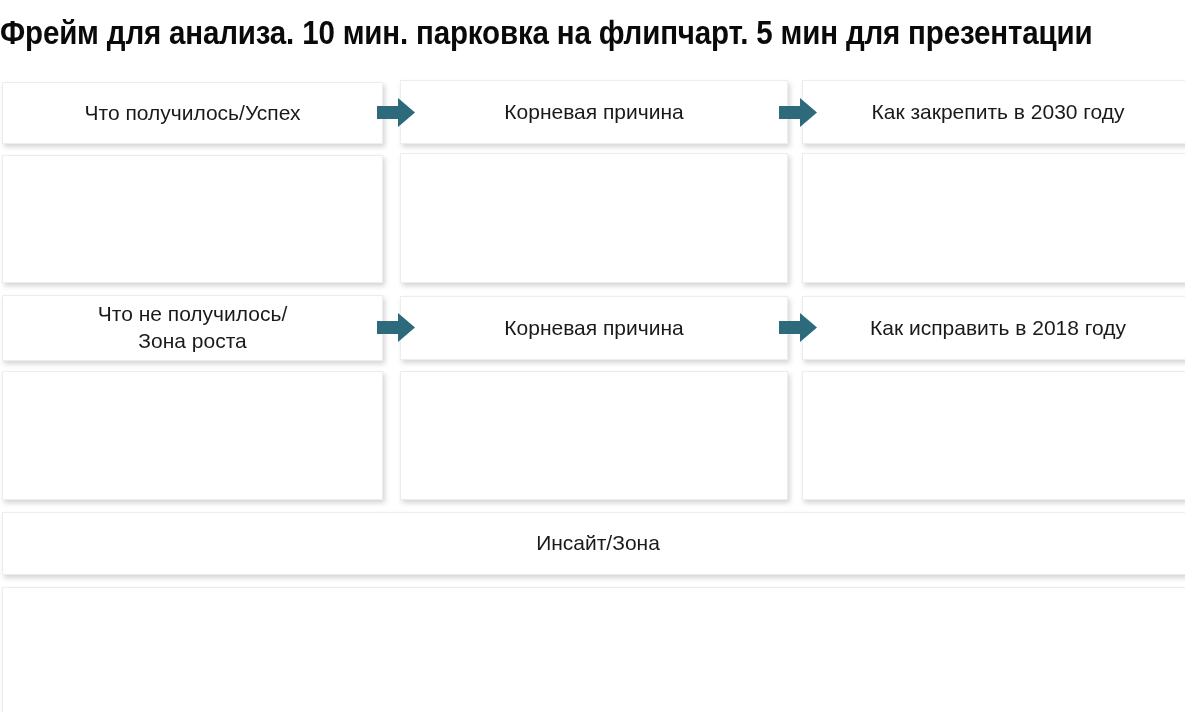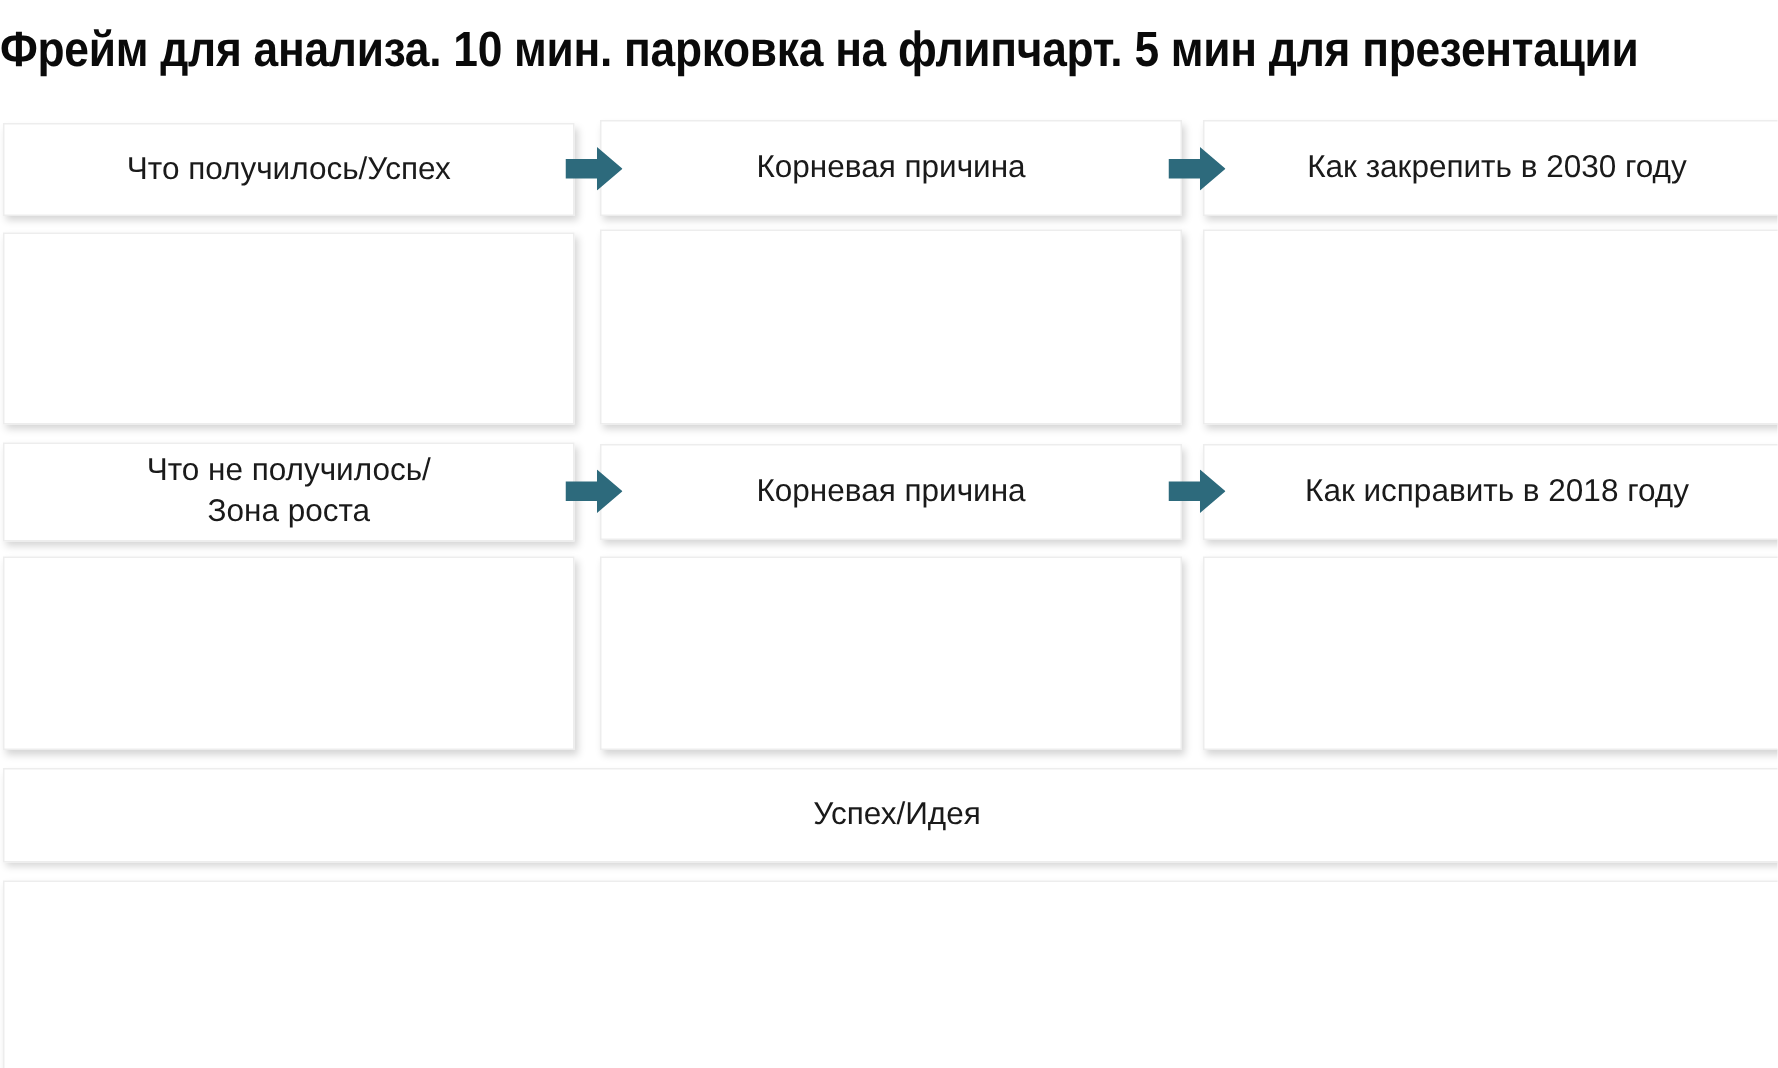--- a/index.html
+++ b/index.html
@@ -174,7 +174,7 @@
 </div>
 
 <div class="card header-card" id="hdr-insight">
-  <span class="card-label">Успех/Идея</span>
+  <span class="card-label">Инсайт/Зона</span>
 </div>
 
 <div class="card body-card" id="body-insight">

